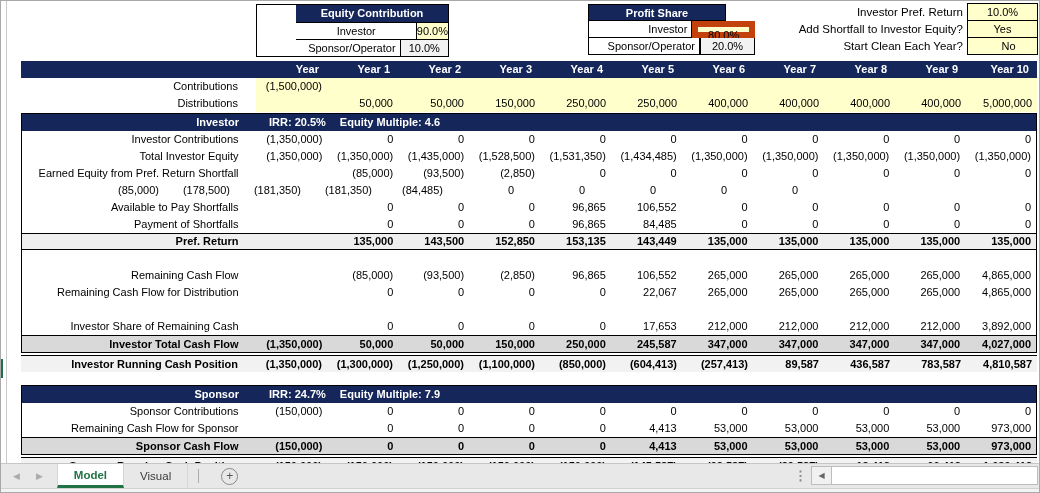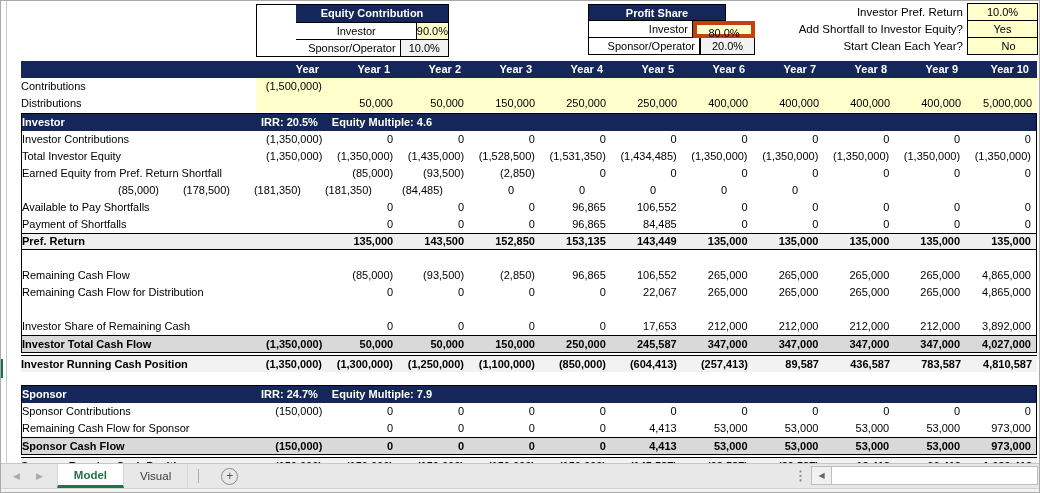--- a/index.html
+++ b/index.html
@@ -84,7 +84,7 @@
       <div class="phead" style="width:138px; border:1px solid #000;">Profit Share</div>
       <div class="prow" style="border-top:none;">
         <div class="plabel" style="width:138px; border:1px solid #000; border-top:none;">Investor</div>
-        <div class="pval fill-yellow" style="width:80px; border:4px solid #c2410c;">80.0%</div>
+        <div class="pval fill-yellow" style="width:80px; border:6px solid #c2410c;">80.0%</div>
       </div>
       <div class="prow" style="border-top:none;">
         <div class="plabel" style="width:138px; border:1px solid #000; border-top:none;">Sponsor/Operator</div>

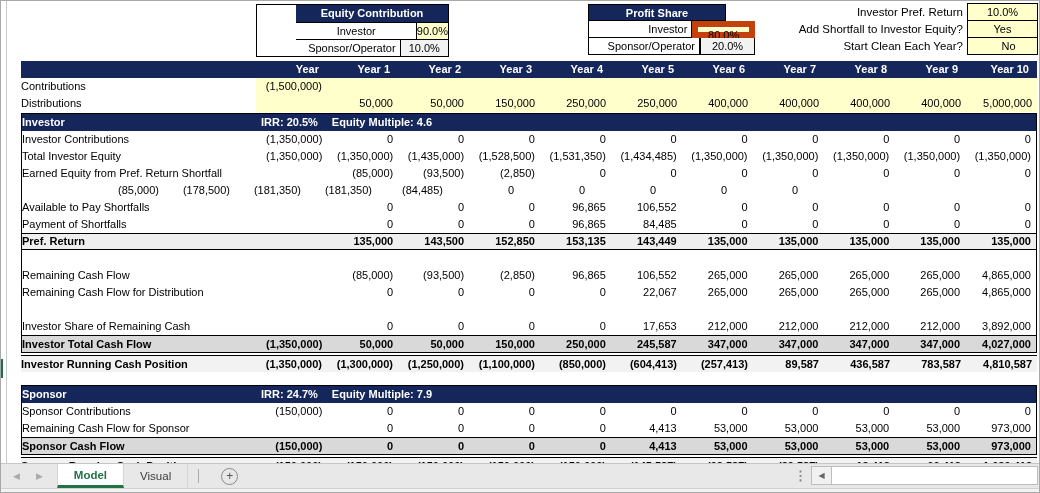--- a/index.html
+++ b/index.html
@@ -27,7 +27,7 @@
 
   
   .cellrow { display:flex; height:17px; line-height:17px; font-size:11px; }
-  .rlabel { width:235px; padding-right:6px; overflow:hidden; white-space:nowrap; }
+  .rlabel { width:235px; text-align:right; padding-right:18px; overflow:hidden; white-space:nowrap; }
   .ncell { width:71px; text-align:right; padding-right:5px; overflow:hidden; white-space:nowrap; }
   .input { background:#FFFFCC; }
   .yearbar { position:absolute; left:20px; top:60px; width:1016px; background:var(--navy); }

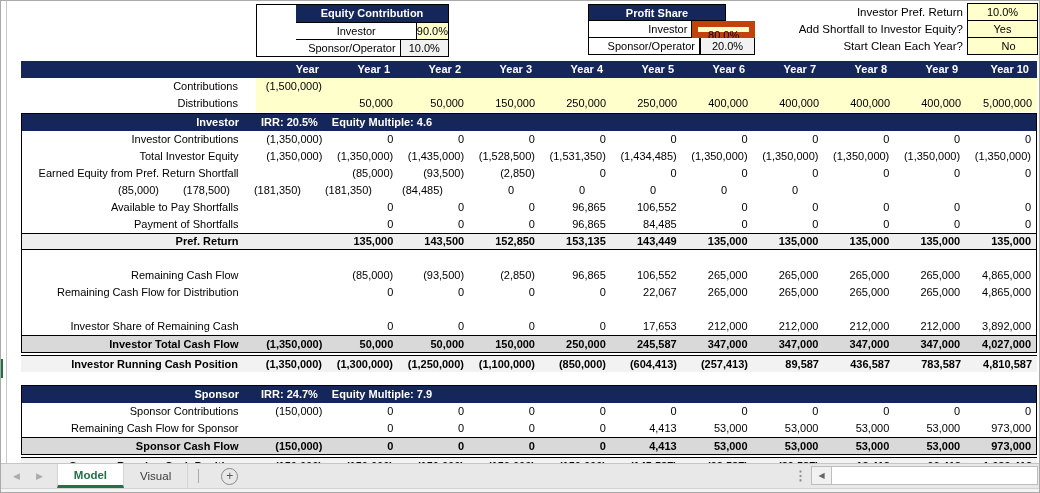--- a/index.html
+++ b/index.html
@@ -35,7 +35,7 @@
   #input-rows { position:absolute; left:20px; top:77px; width:1016px; }
   .secbox { position:absolute; left:20px; width:1016px; border:1px solid #000; background:#fff; }
   .sechead { display:flex; background:var(--navy); color:#fff; font-weight:bold; font-size:11px; height:17px; line-height:17px; }
-  .sechead .irr { margin-left:4px; } .sechead .mult { margin-left:14px; }
+  .sechead .irr { margin-left:12px; } .sechead .mult { margin-left:14px; }
   .subtotal { background:#EFEFEF; font-weight:bold; border-top:1px solid #000; border-bottom:1px solid #000; line-height:15px; }
   .total { background:#D9D9D9; font-weight:bold; border-top:1px solid #000; line-height:16px; }
   .running-wrap { position:absolute; left:20px; width:1016px; }

